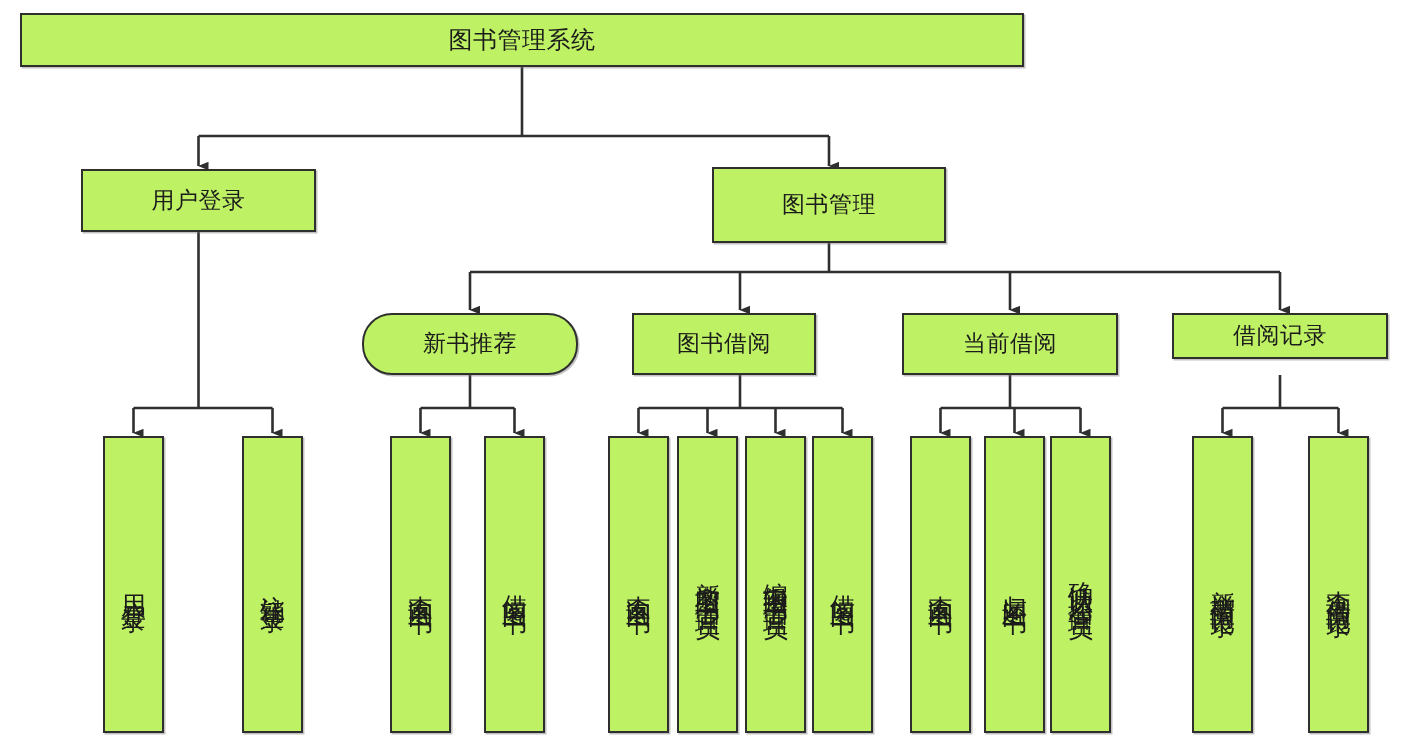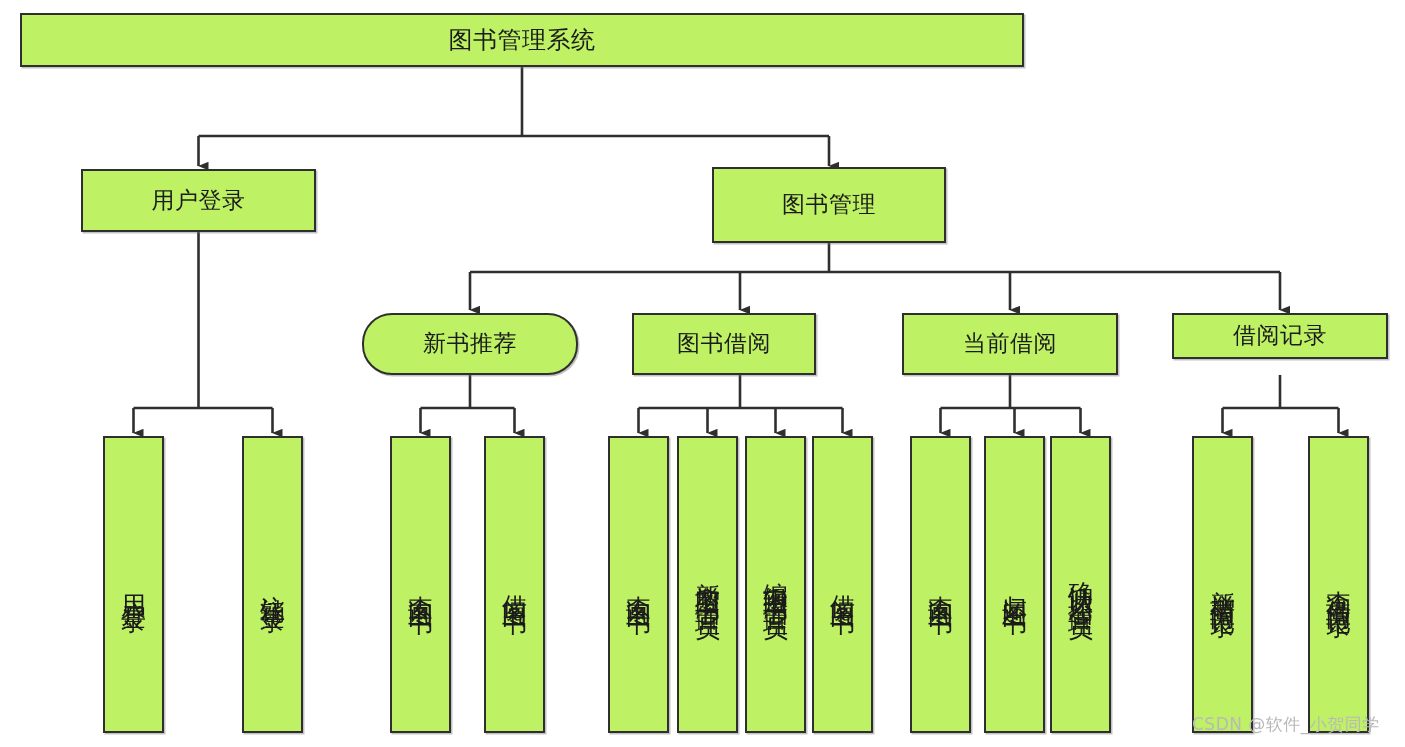--- a/index.html
+++ b/index.html
@@ -184,7 +184,6 @@
       </div>
     </div>
 
-  <div class="watermark" style="left:1192px; top:713px;">CSDN @软件_小贺同学</div>
 
 </div>
 

